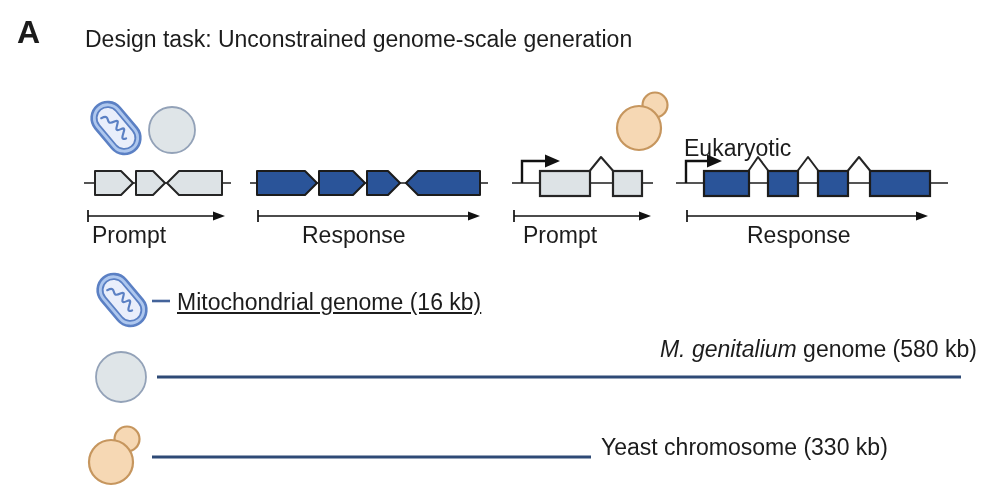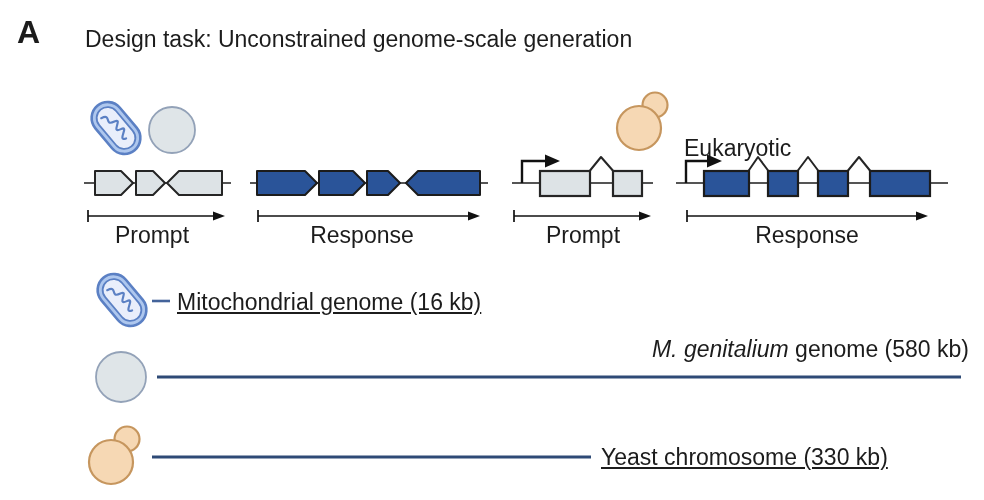--- a/index.html
+++ b/index.html
@@ -10,7 +10,7 @@
   .abs{position:absolute;white-space:nowrap;line-height:1;}
   .panel-label{font-size:32px;font-weight:700;}
   .txt{font-size:23px;}
-  .center{text-align:center;}
+  .center{text-align:left;}
   .italic{font-style:italic;}
   svg .track-line{stroke:#555;stroke-width:1.8;fill:none;}
   svg .gene-gray{fill:var(--gene_gray,#dde3e6);stroke:#252525;stroke-width:2;stroke-linejoin:round;}

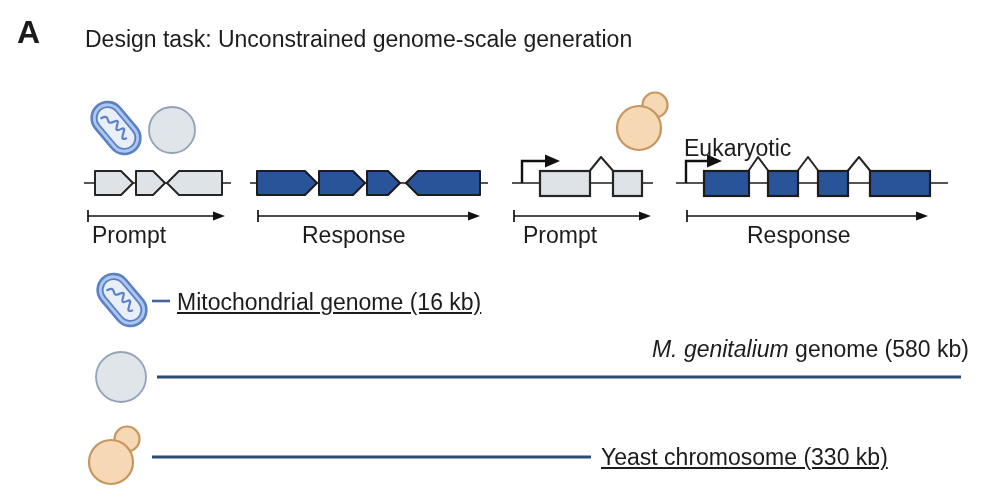--- a/index.html
+++ b/index.html
@@ -135,7 +135,7 @@
 
   <div class="abs txt" style="left:177px;top:291px;text-decoration:underline;">Mitochondrial genome (16 kb)</div>
 
-  <div class="abs txt" style="right:15px;top:338px;"><span class="italic">M. genitalium</span><span> genome (580 kb)</span></div>
+  <div class="abs txt" style="right:7px;top:338px;"><span class="italic">M. genitalium</span><span> genome (580 kb)</span></div>
 
   <div class="abs txt" style="left:601px;top:446px;text-decoration:underline;">Yeast chromosome (330 kb)</div>
 

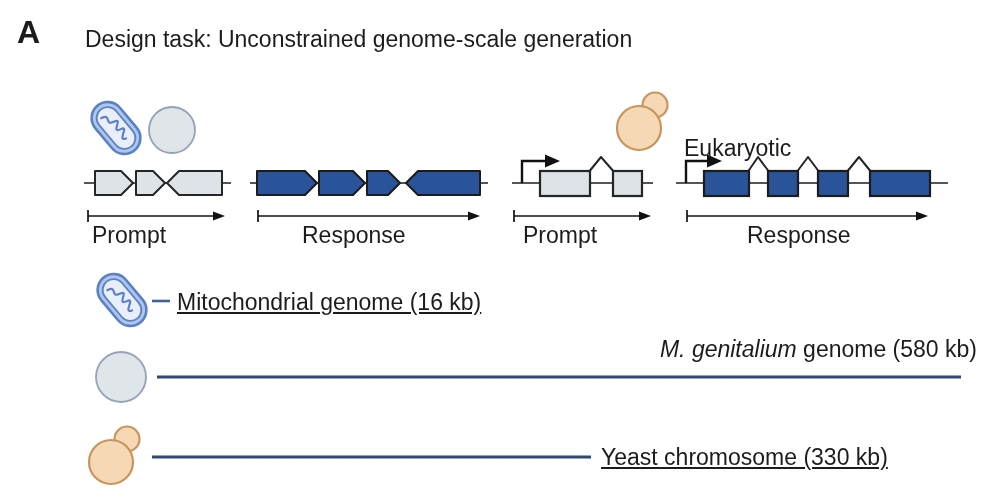--- a/index.html
+++ b/index.html
@@ -137,7 +137,7 @@
 
   <div class="abs txt" style="right:7px;top:338px;"><span class="italic">M. genitalium</span><span> genome (580 kb)</span></div>
 
-  <div class="abs txt" style="left:601px;top:446px;text-decoration:underline;">Yeast chromosome (330 kb)</div>
+  <div class="abs txt" style="left:601px;top:436px;">Yeast chromosome (330 kb)</div>
 
 </div>
 

